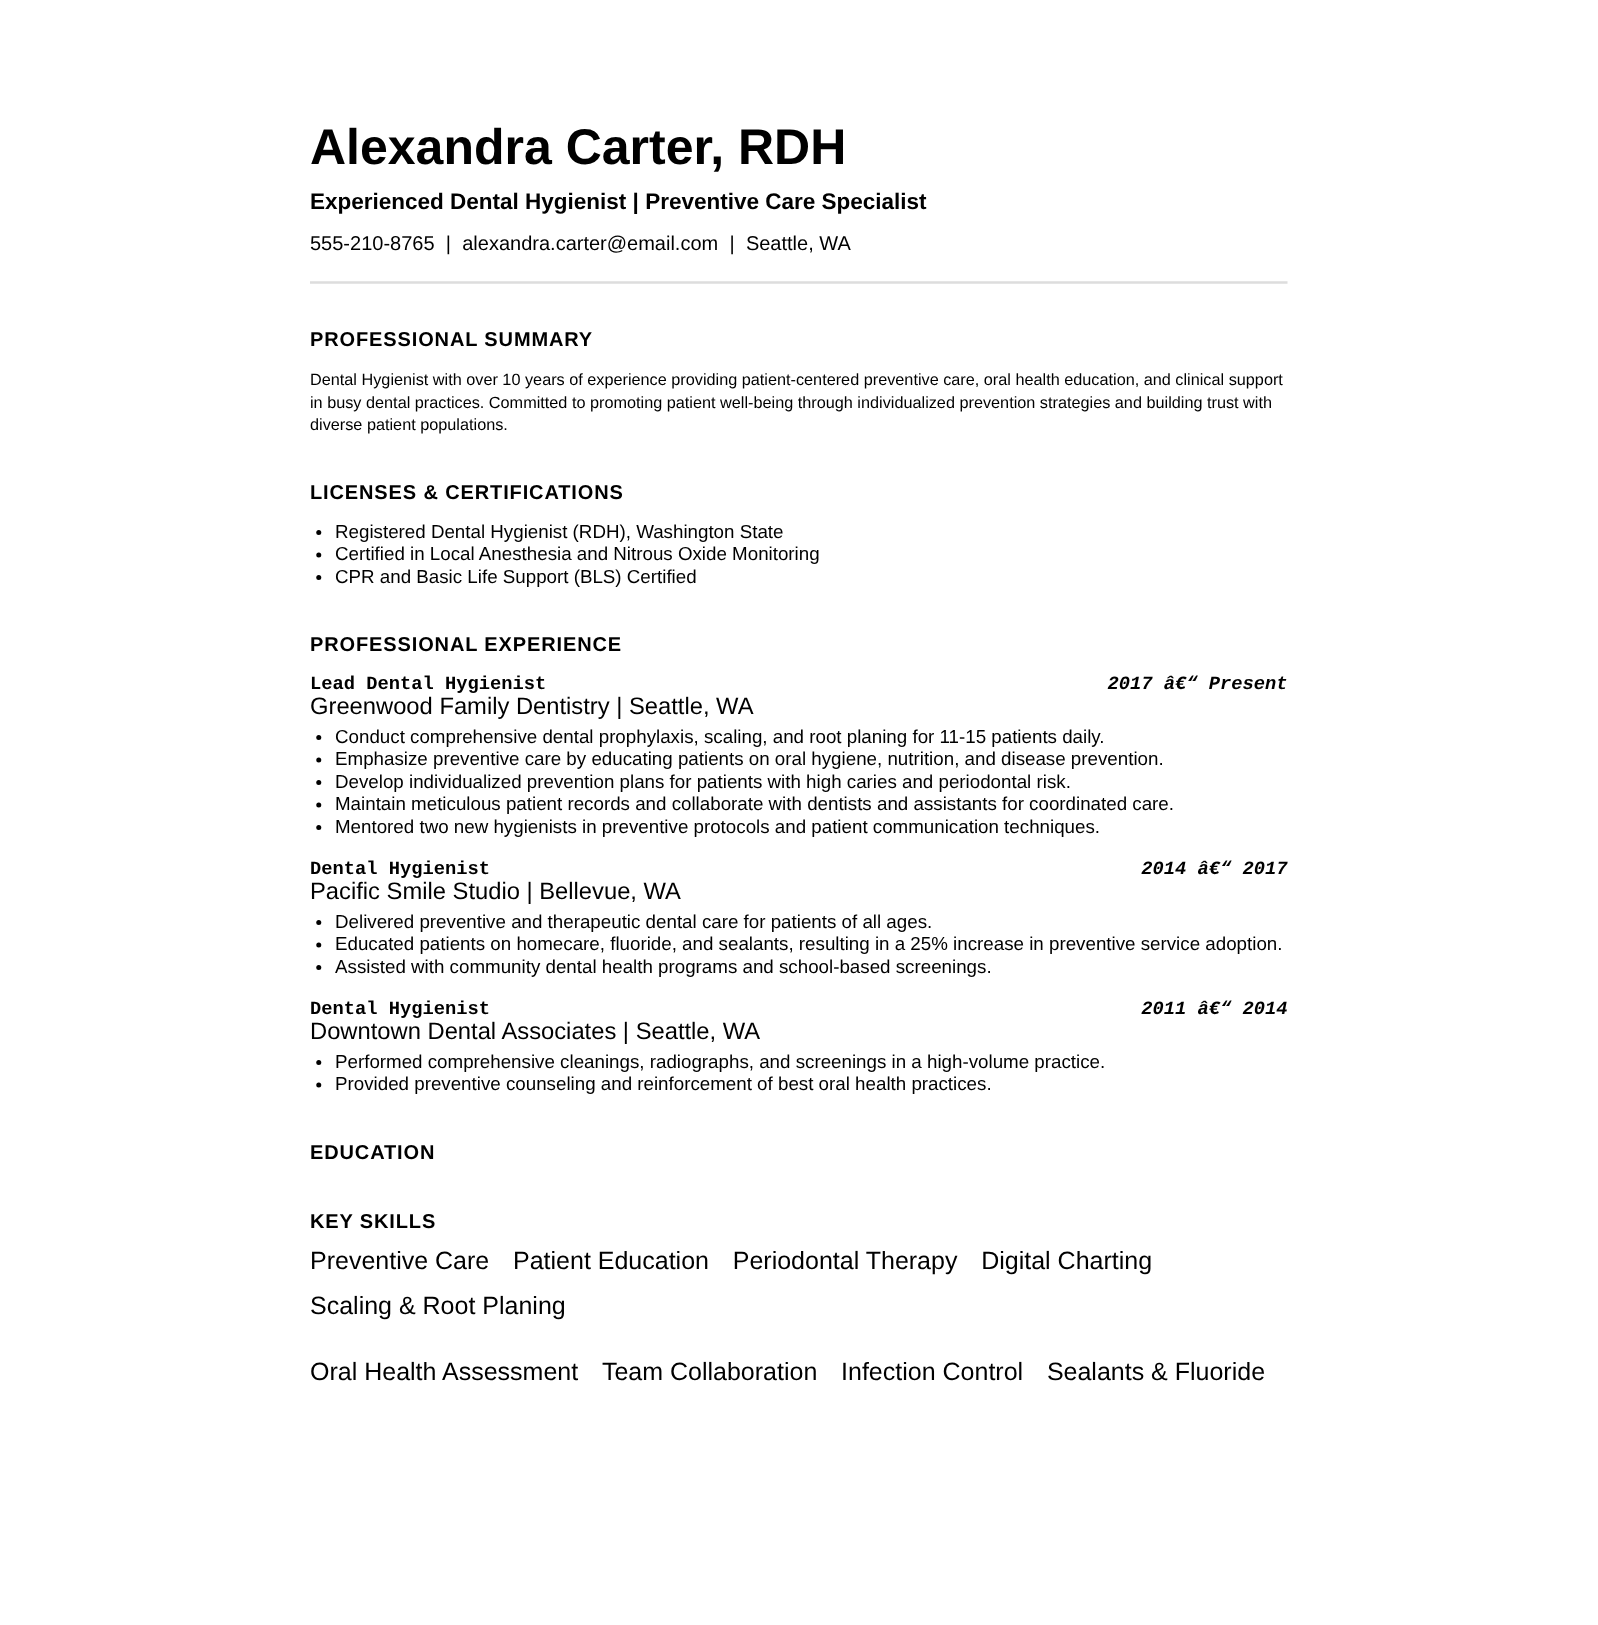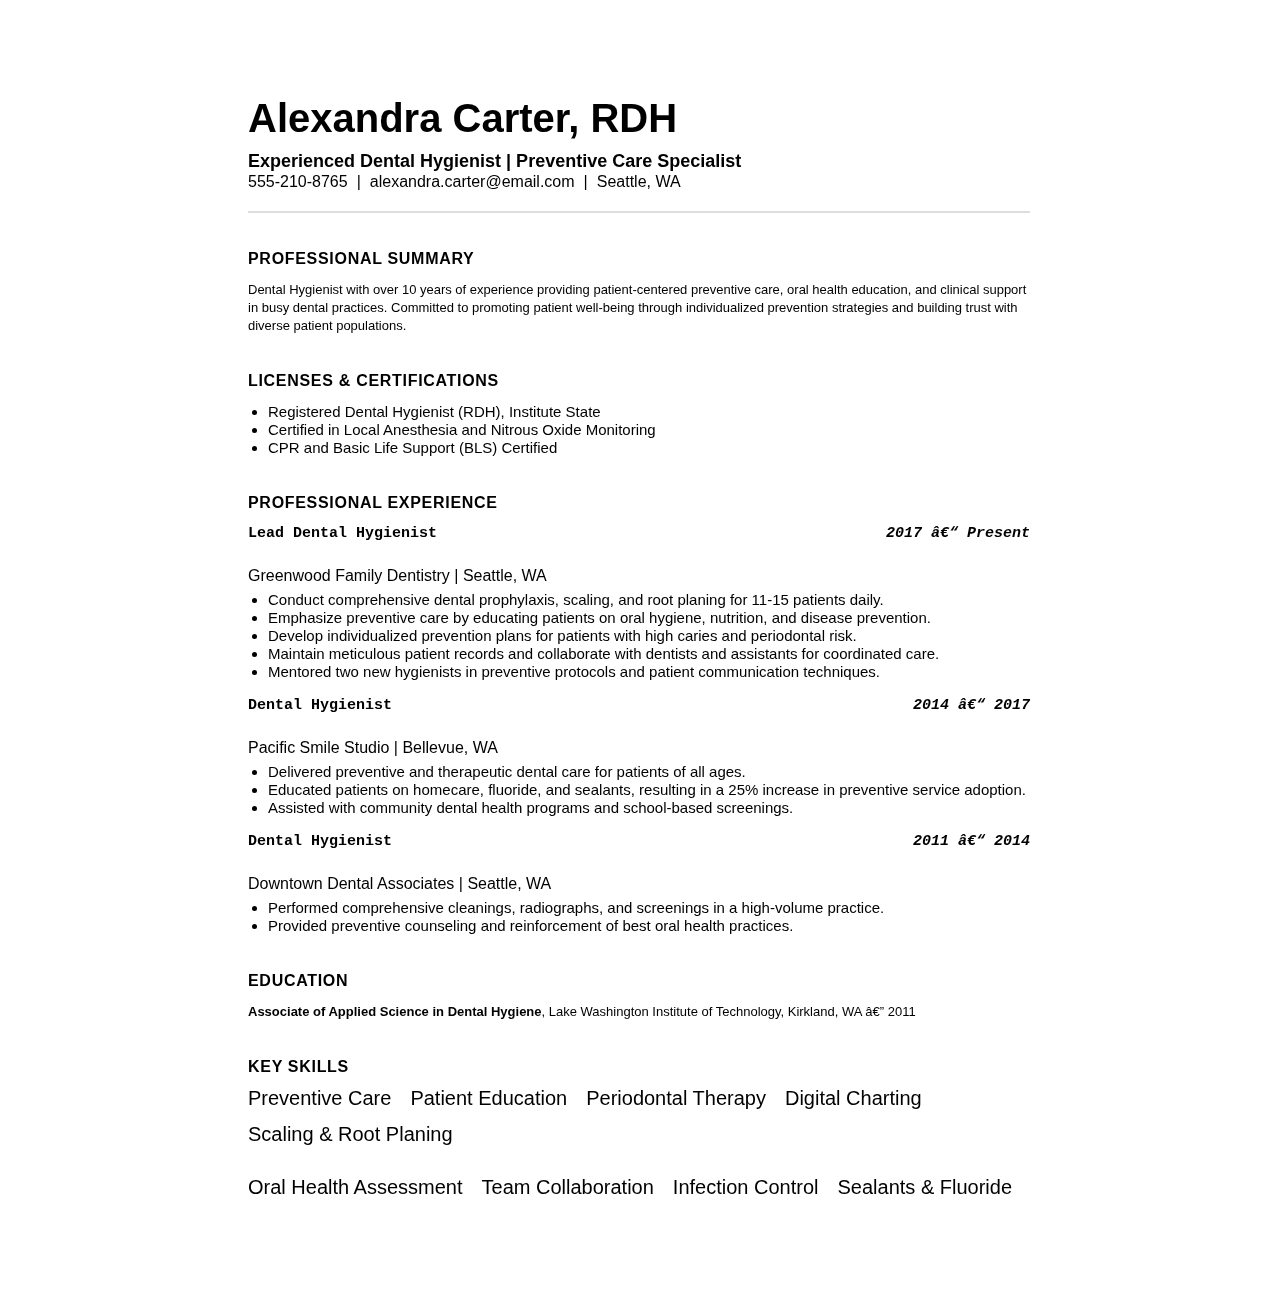--- a/index.html
+++ b/index.html
@@ -34,6 +34,7 @@
   .contact {
     font-size: 16px;
     line-height: 19px;
+    margin-top: 14px;
   }
   .contact .sep { margin: 0 9px; }
   .divider {

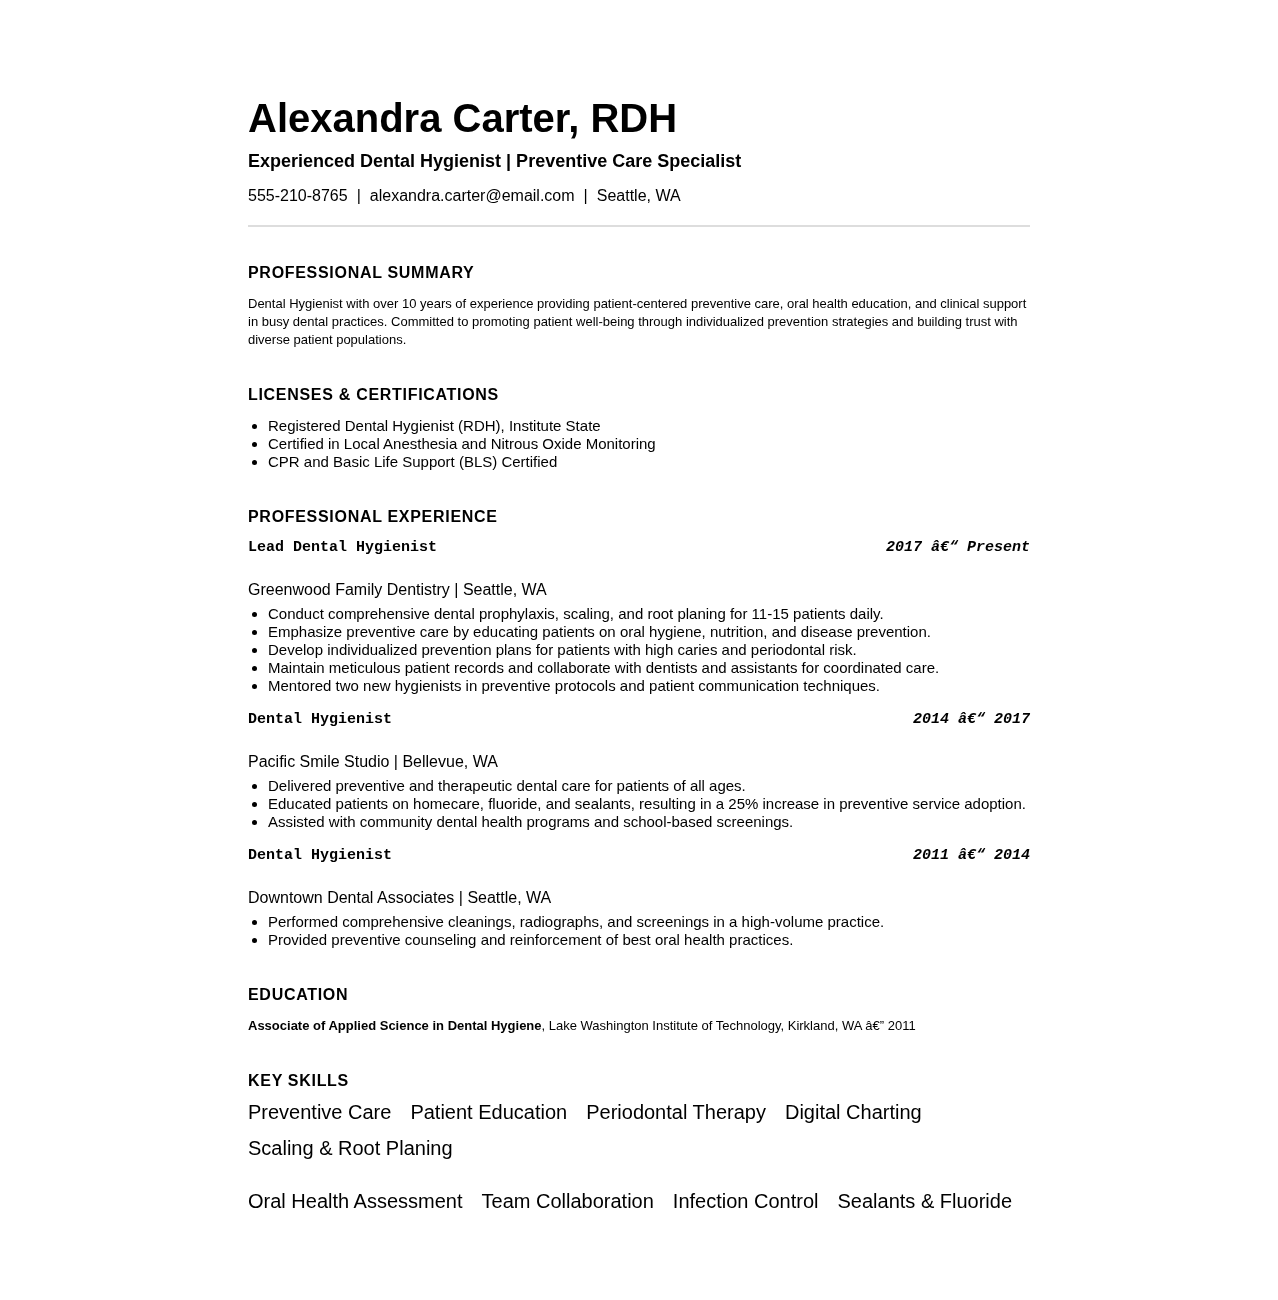--- a/index.html
+++ b/index.html
@@ -131,7 +131,7 @@
   <section class="section">
     <h2 class="section-heading">LICENSES &amp; CERTIFICATIONS</h2>
     <ul class="bullet-list top-list">
-      <li>Registered Dental Hygienist (RDH), Institute State</li>
+      <li>Registered Dental Hygienist (RDH), Washington State</li>
       <li>Certified in Local Anesthesia and Nitrous Oxide Monitoring</li>
       <li>CPR and Basic Life Support (BLS) Certified</li>
     </ul>

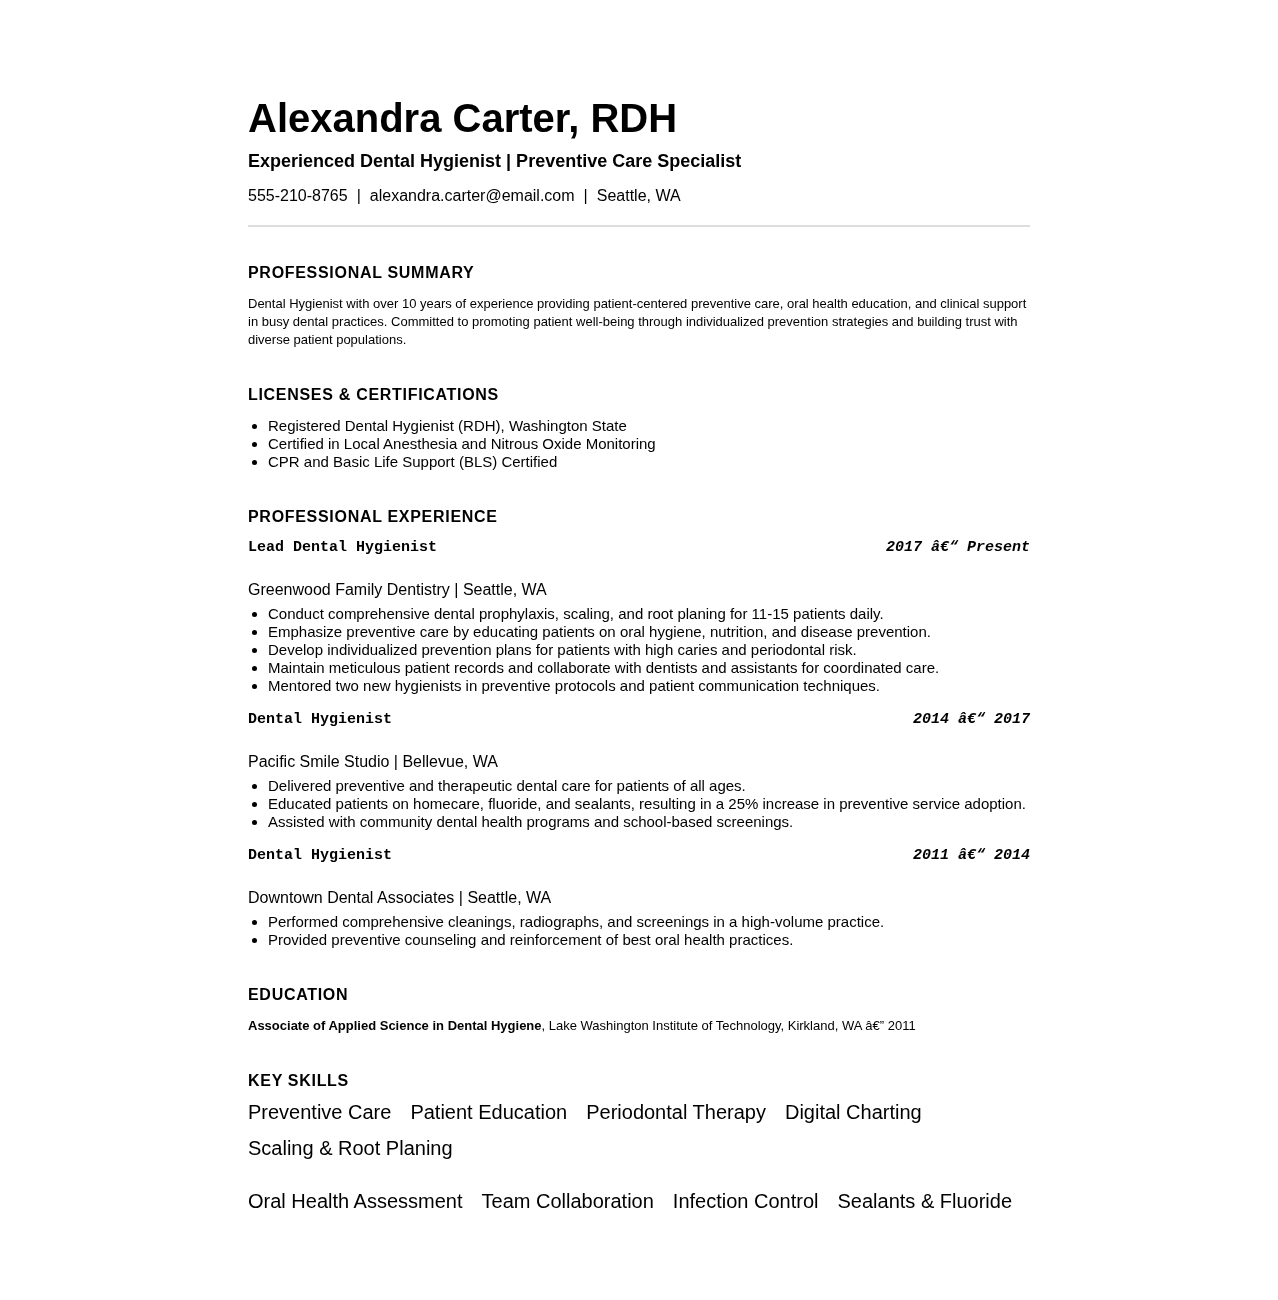--- a/index.html
+++ b/index.html
@@ -87,9 +87,8 @@
     line-height: 18px;
   }
   .job-company {
-    font-size: 16px;
-    line-height: 18px;
-    margin-top: 24px;
+    font-size: 19px;
+    line-height: 18px;
   }
 
   

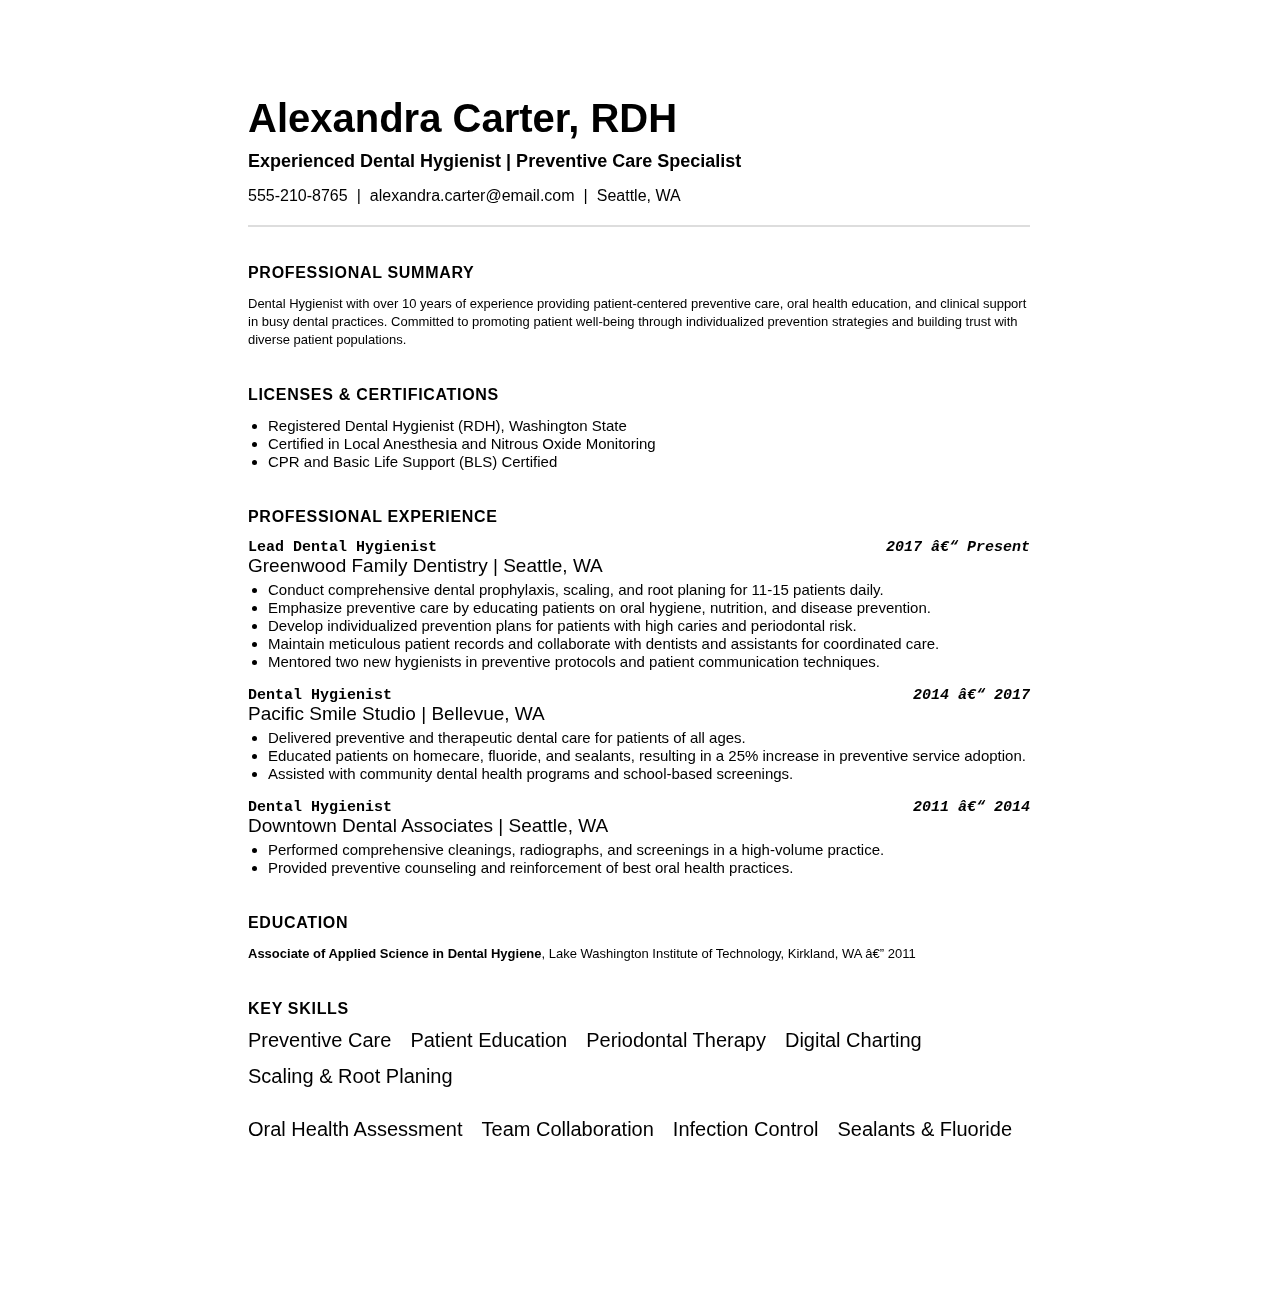--- a/index.html
+++ b/index.html
@@ -182,7 +182,6 @@
 
   <section class="section">
     <h2 class="section-heading">EDUCATION</h2>
-    <p class="body-text edu-line"><b>Associate of Applied Science in Dental Hygiene</b><span>, Lake Washington Institute of Technology, Kirkland, WA â€” 2011</span></p>
   </section>
 
   <section class="section">

